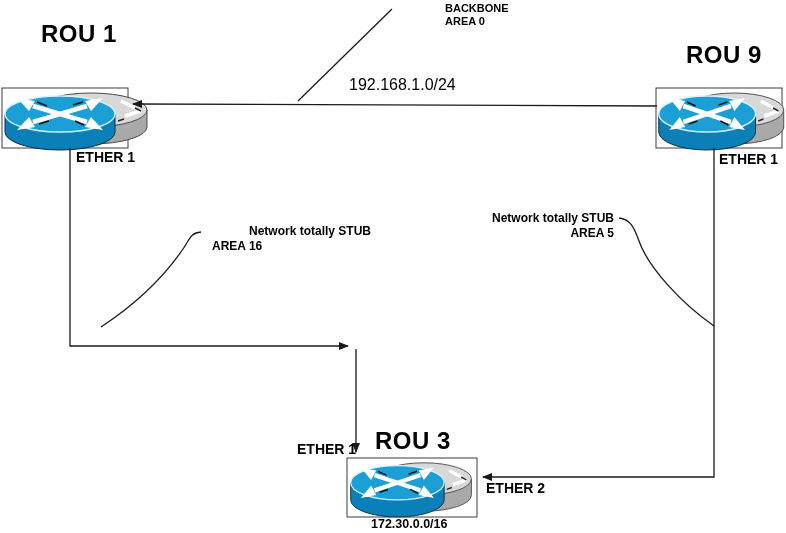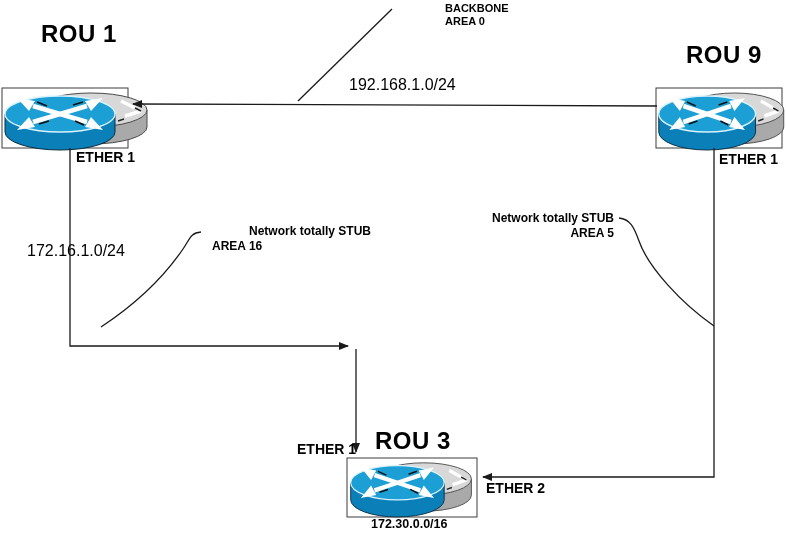--- a/index.html
+++ b/index.html
@@ -83,7 +83,6 @@
   <div class="lbl port" style="left:486px;top:480px;">ETHER 2</div>
 
   <div class="lbl ip" style="left:341px;top:76px;margin-left:8px;">192.168.1.0/24</div>
-  <div class="lbl ip" style="left:27px;top:242px;">172.16.1.0/24</div>
   <div class="lbl net-caption" style="left:371px;top:517px;">172.30.0.0/16</div>
 
   <div class="lbl ann ann-backbone" style="left:397px;top:2px;">

